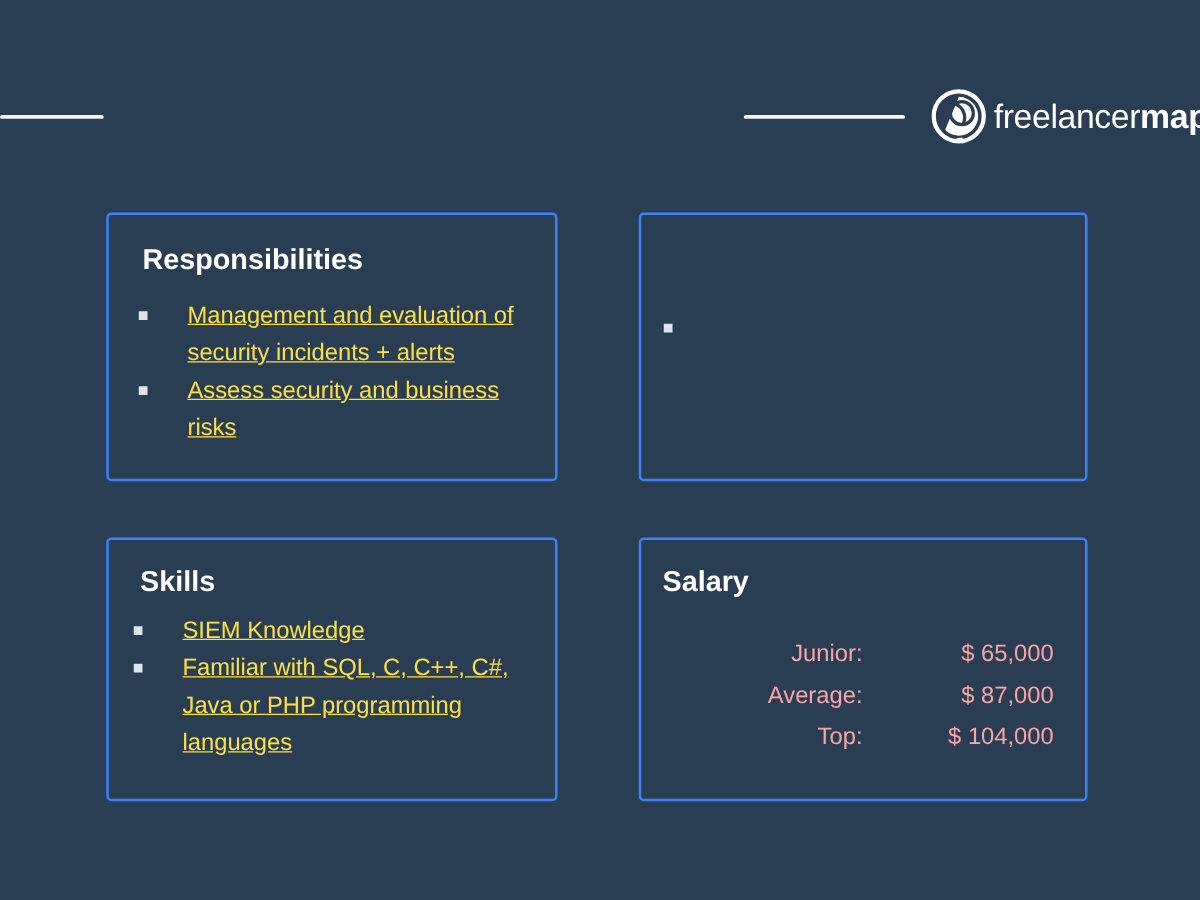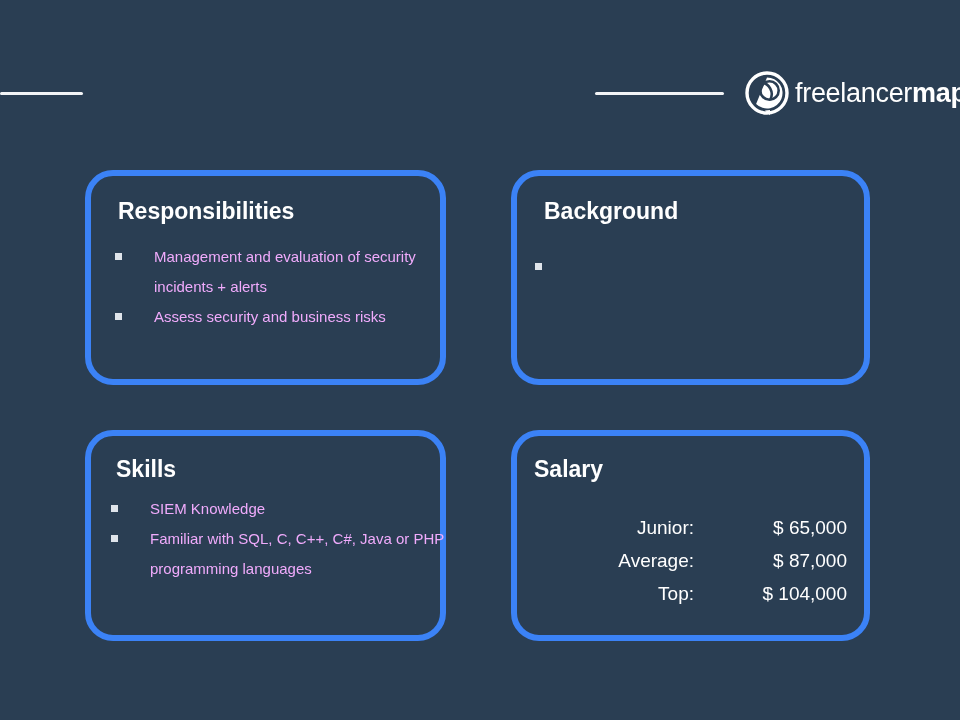--- a/index.html
+++ b/index.html
@@ -67,8 +67,8 @@
   .card {
     position: absolute;
     box-sizing: border-box;
-    border: 6px solid #3b82f6;
-    border-radius: 28px;
+    border: 2px solid #3b82f6;
+    border-radius: 4px;
     background: transparent;
   }
   .card-r1c1 { left: 85px;  top: 170px; width: 361px; height: 215px; }

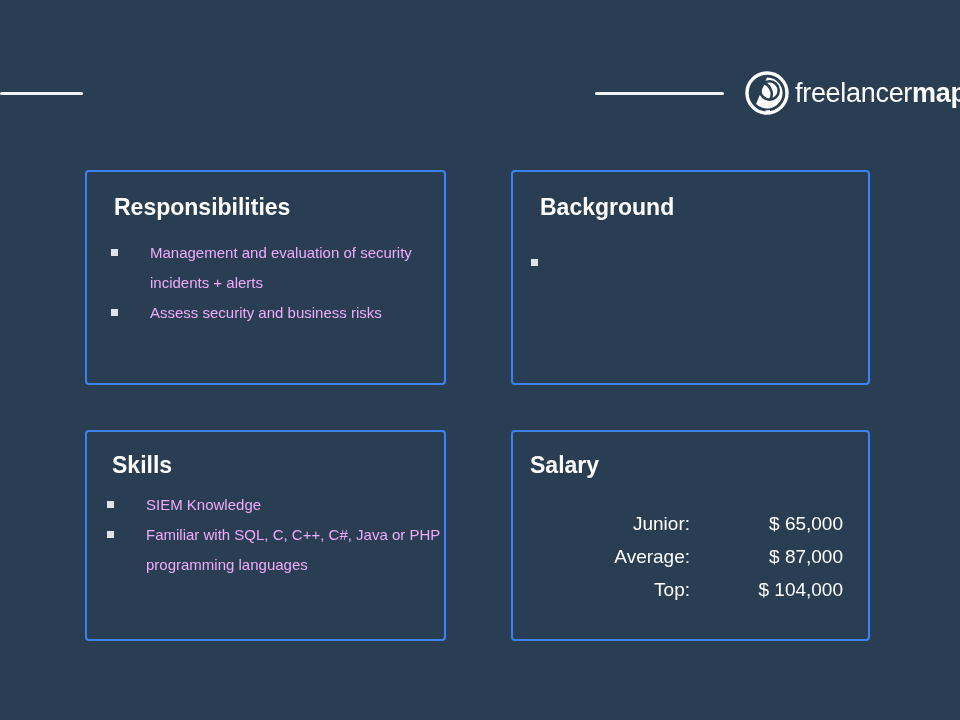--- a/index.html
+++ b/index.html
@@ -171,7 +171,6 @@
 </div>
 
 <div class="card card-r1c2">
-  <div class="card-title">Background</div>
   <ul class="bullet-list">
     <li class="bullet-item">
       <span class="bullet-sq"></span>

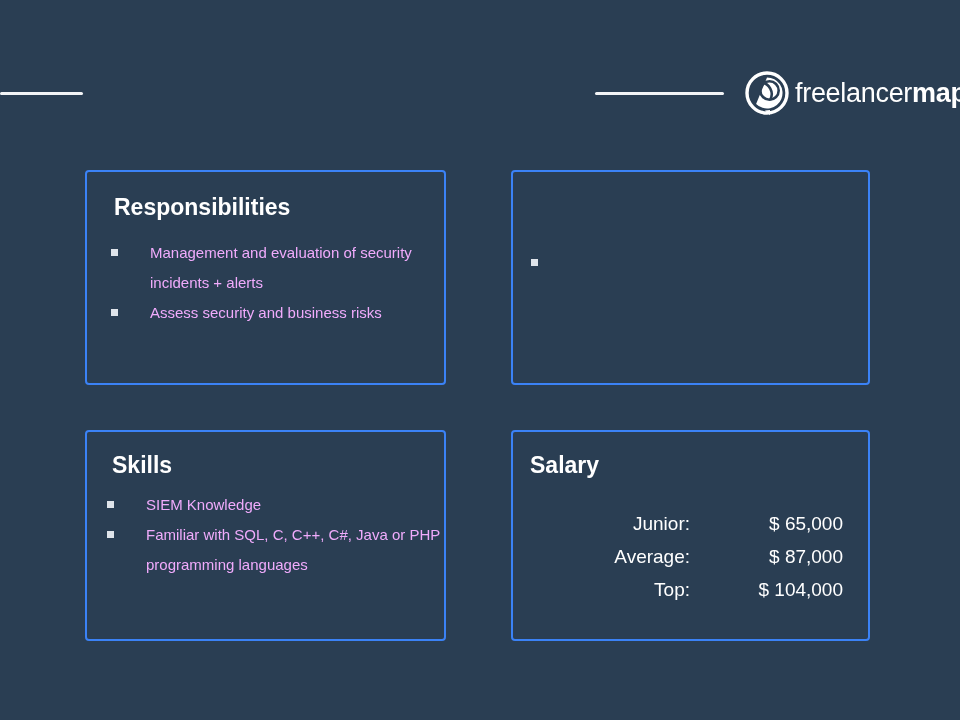--- a/index.html
+++ b/index.html
@@ -101,10 +101,11 @@
   .bullet-item {
     position: relative;
     padding-left: 41px;
-    font-size: 15px;
+    font-size: 19px;
     line-height: 30px;
-    color: #f0abfc;
+    color: #fde047;
     margin-bottom: 0px;
+    text-decoration: underline;
   }
   .bullet-sq {
     position: absolute;

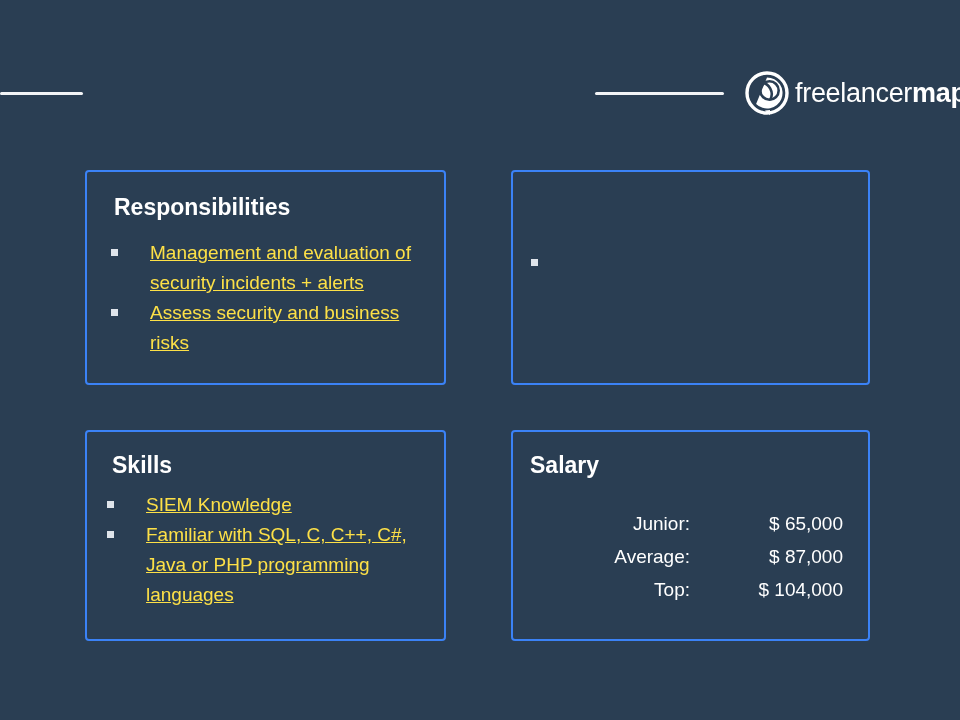--- a/index.html
+++ b/index.html
@@ -127,7 +127,7 @@
   .salary-table td {
     font-size: 19px;
     line-height: 33px;
-    color: #ffffff;
+    color: #fca5a5;
     padding: 0;
   }
   .salary-label { text-align: right; padding-right: 14px; white-space: nowrap; }

